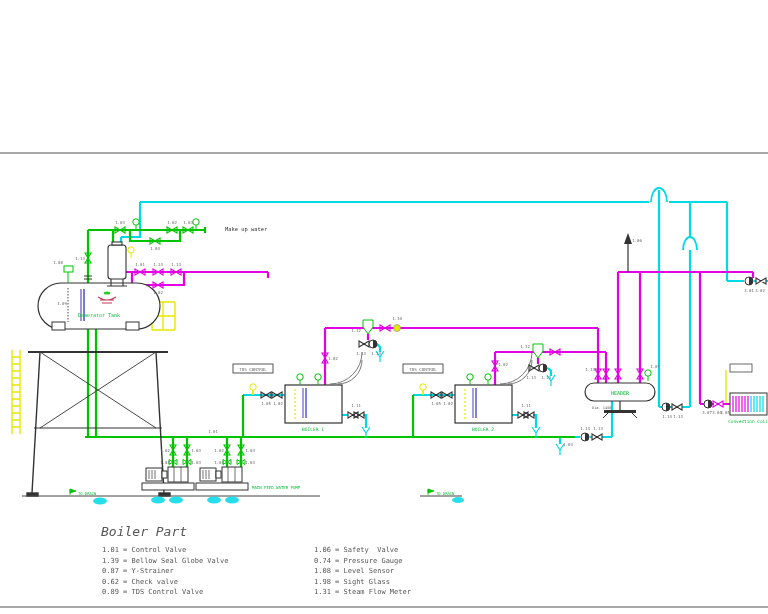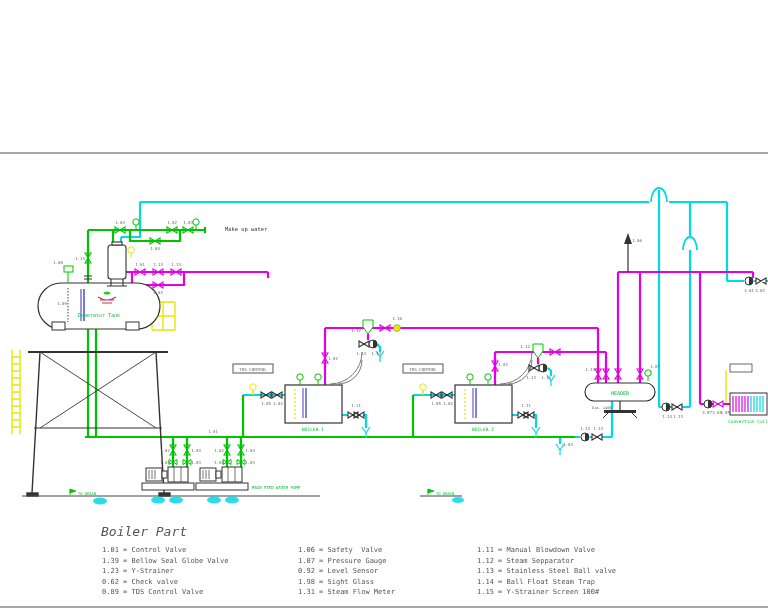--- a/index.html
+++ b/index.html
@@ -14,7 +14,7 @@
   .legend{position:absolute;color:#555;font-size:7px;line-height:10.6px;white-space:pre;}
   .legend-title{position:absolute;left:101px;top:524px;color:#555;font-size:13px;font-style:italic;}
   #lcol0{left:93px;top:545px;margin-left:9px;}
-  #lcol1{left:298px;top:545px;}
+  #lcol1{left:314px;top:545px;}
   #lcol2{left:477px;top:545px;}
 </style>
 </head>

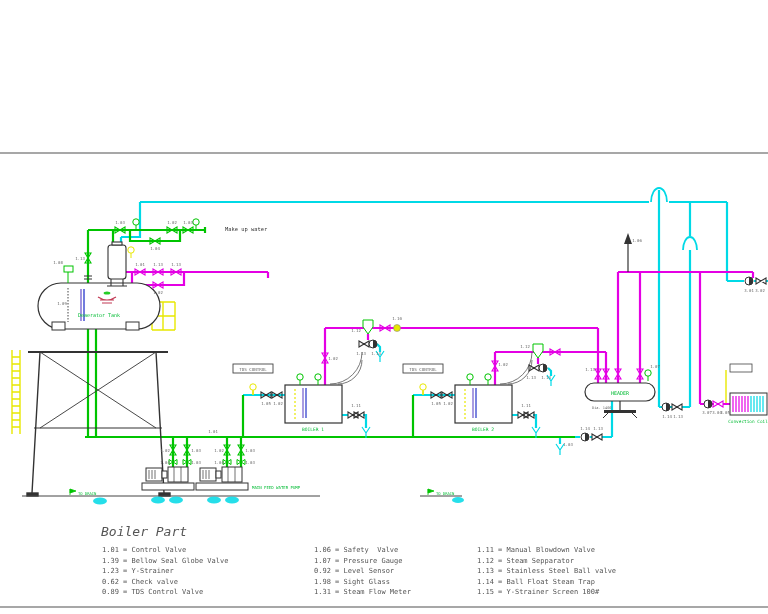--- a/index.html
+++ b/index.html
@@ -350,7 +350,6 @@
 <div class="legend-title">Boiler Part</div>
 <div class="legend" id="lcol0"><div>1.01 = Control Valve</div><div>1.39 = Bellow Seal Globe Valve</div><div>1.23 = Y-Strainer</div><div>0.62 = Check valve</div><div>0.89 = TDS Control Valve</div></div>
 <div class="legend" id="lcol1"><div>1.06 = Safety  Valve</div><div>1.07 = Pressure Gauge</div><div>0.92 = Level Sensor</div><div>1.98 = Sight Glass</div><div>1.31 = Steam Flow Meter</div></div>
-<div class="legend" id="lcol2"><div>1.11 = Manual Blowdown Valve</div><div>1.12 = Steam Sepparator</div><div>1.13 = Stainless Steel Ball valve</div><div>1.14 = Ball Float Steam Trap</div><div>1.15 = Y-Strainer Screen 100#</div></div>
 </div>
 
 </body></html>

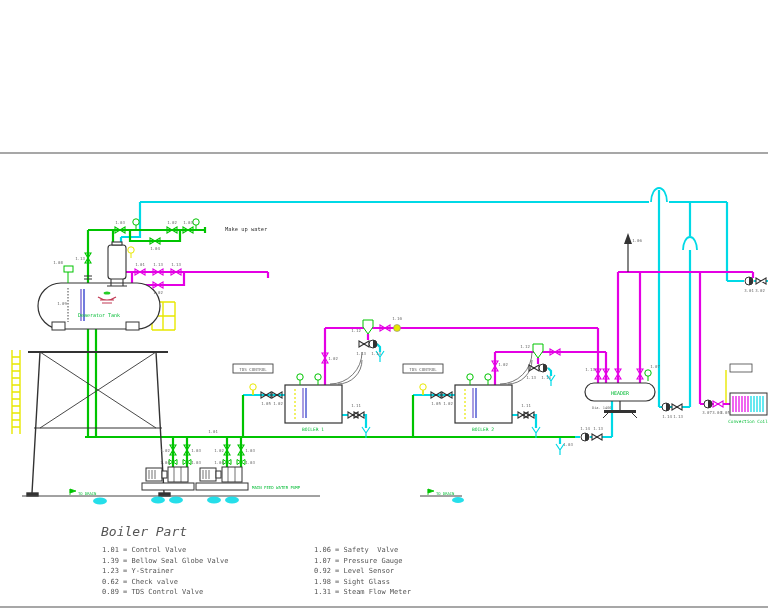--- a/index.html
+++ b/index.html
@@ -349,7 +349,7 @@
 
 <div class="legend-title">Boiler Part</div>
 <div class="legend" id="lcol0"><div>1.01 = Control Valve</div><div>1.39 = Bellow Seal Globe Valve</div><div>1.23 = Y-Strainer</div><div>0.62 = Check valve</div><div>0.89 = TDS Control Valve</div></div>
-<div class="legend" id="lcol1"><div>1.06 = Safety  Valve</div><div>1.07 = Pressure Gauge</div><div>0.92 = Level Sensor</div><div>1.98 = Sight Glass</div><div>1.31 = Steam Flow Meter</div></div>
+<div class="legend" id="lcol1"><div>1.06 = Safety  Valve</div><div>0.74 = Pressure Gauge</div><div>0.92 = Level Sensor</div><div>1.98 = Sight Glass</div><div>1.31 = Steam Flow Meter</div></div>
 </div>
 
 </body></html>

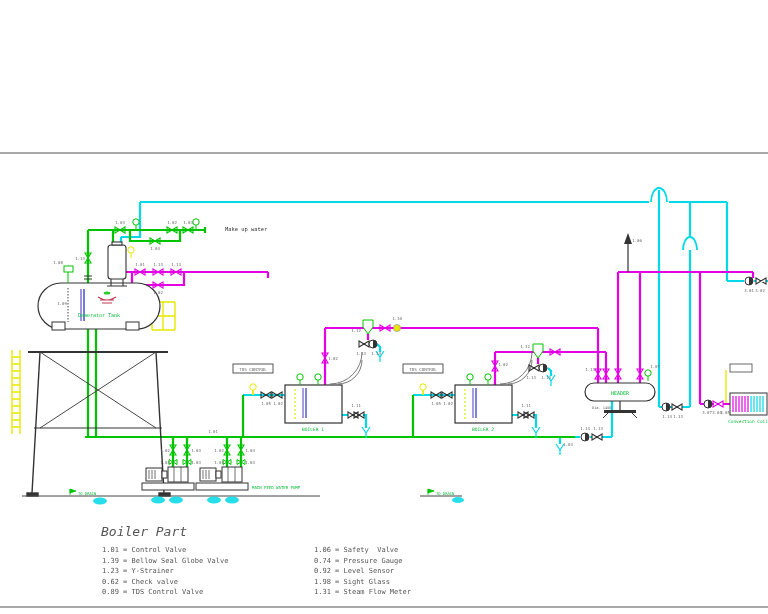--- a/index.html
+++ b/index.html
@@ -348,7 +348,7 @@
 </svg>
 
 <div class="legend-title">Boiler Part</div>
-<div class="legend" id="lcol0"><div>1.01 = Control Valve</div><div>1.39 = Bellow Seal Globe Valve</div><div>1.23 = Y-Strainer</div><div>0.62 = Check valve</div><div>0.89 = TDS Control Valve</div></div>
+<div class="legend" id="lcol0"><div>1.01 = Control Valve</div><div>1.39 = Bellow Seal Globe Valve</div><div>0.87 = Y-Strainer</div><div>0.62 = Check valve</div><div>0.89 = TDS Control Valve</div></div>
 <div class="legend" id="lcol1"><div>1.06 = Safety  Valve</div><div>0.74 = Pressure Gauge</div><div>0.92 = Level Sensor</div><div>1.98 = Sight Glass</div><div>1.31 = Steam Flow Meter</div></div>
 </div>
 

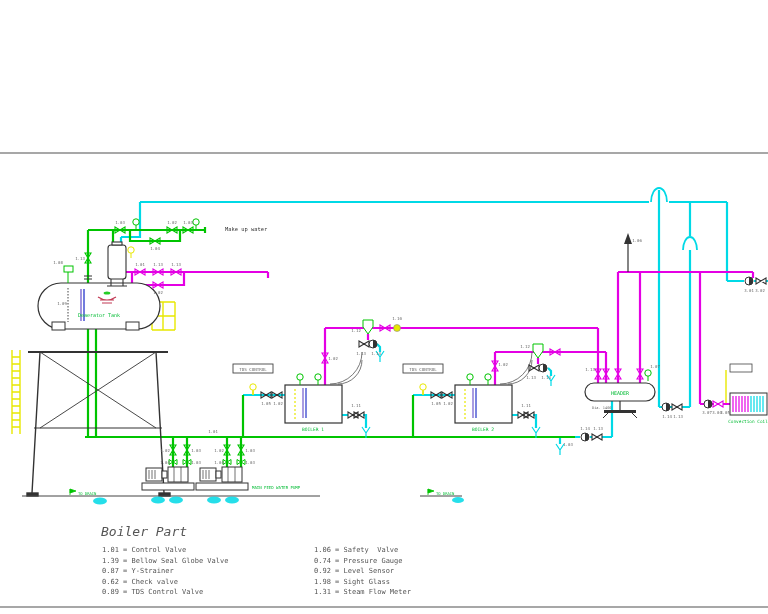--- a/index.html
+++ b/index.html
@@ -349,7 +349,7 @@
 
 <div class="legend-title">Boiler Part</div>
 <div class="legend" id="lcol0"><div>1.01 = Control Valve</div><div>1.39 = Bellow Seal Globe Valve</div><div>0.87 = Y-Strainer</div><div>0.62 = Check valve</div><div>0.89 = TDS Control Valve</div></div>
-<div class="legend" id="lcol1"><div>1.06 = Safety  Valve</div><div>0.74 = Pressure Gauge</div><div>0.92 = Level Sensor</div><div>1.98 = Sight Glass</div><div>1.31 = Steam Flow Meter</div></div>
+<div class="legend" id="lcol1"><div>1.06 = Safety  Valve</div><div>0.74 = Pressure Gauge</div><div>1.08 = Level Sensor</div><div>1.98 = Sight Glass</div><div>1.31 = Steam Flow Meter</div></div>
 </div>
 
 </body></html>

